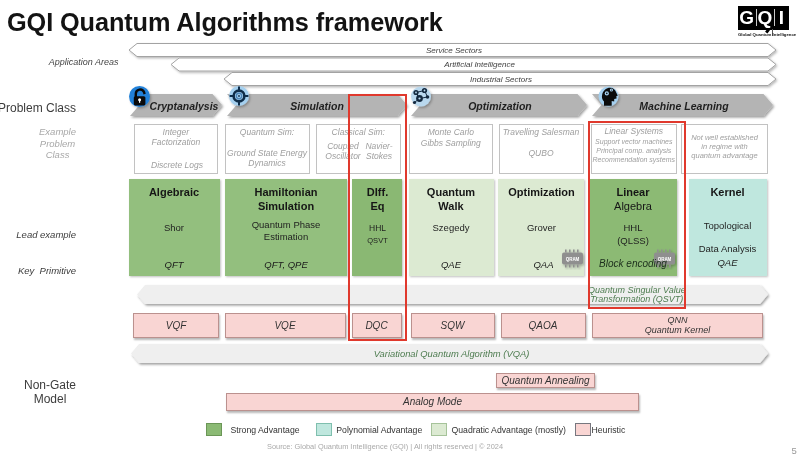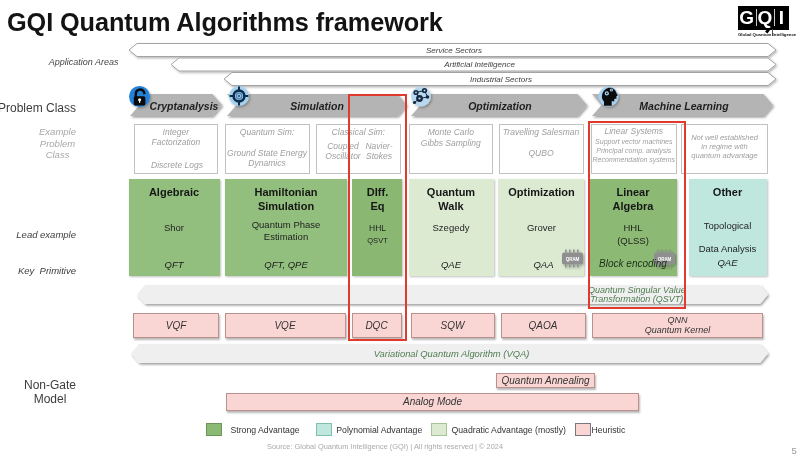--- a/index.html
+++ b/index.html
@@ -219,7 +219,7 @@
 <div class="ctr" style="left:633px;top:240.5px;font-size:9.5px;color:#1f1f1f">(QLSS)</div>
 <div class="ctr it" style="left:633px;top:264px;font-size:10px;color:#1c2e1c">Block encoding</div>
 
-<div class="ctr" style="left:727.5px;top:192px;font-size:11px;font-weight:bold;color:#161616">Other</div>
+<div class="ctr" style="left:727.5px;top:192px;font-size:11px;font-weight:bold;color:#161616">Kernel</div>
 <div class="ctr" style="left:727.5px;top:226px;font-size:9.5px;color:#1f1f1f">Topological</div>
 <div class="ctr" style="left:727.5px;top:249px;font-size:9.5px;color:#1f1f1f">Data Analysis</div>
 <div class="ctr it" style="left:727.5px;top:263px;font-size:9.5px;color:#1a1a1a">QAE</div>

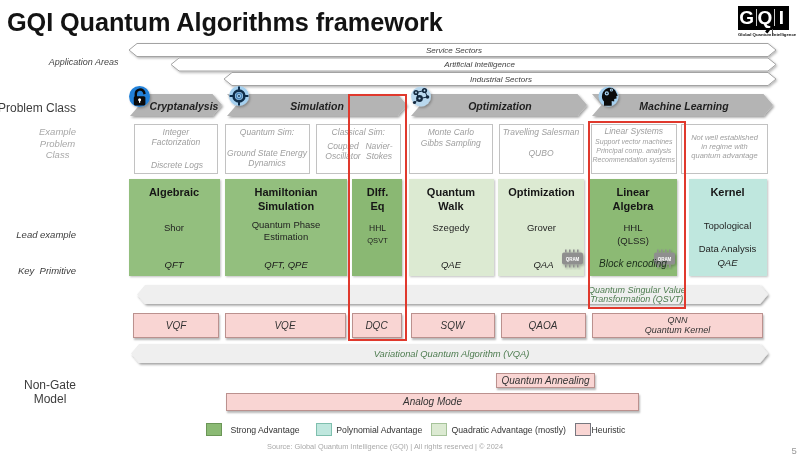--- a/index.html
+++ b/index.html
@@ -214,7 +214,7 @@
 <div class="ctr it" style="left:543.5px;top:264.5px;font-size:9.5px;color:#1a1a1a">QAA</div>
 
 <div class="ctr" style="left:633px;top:192px;font-size:11px;font-weight:bold;color:#161616">Linear</div>
-<div class="ctr" style="left:633px;top:205.5px;font-size:11px;font-weight:bold;color:#161616">Algebra</div>
+<div class="ctr" style="left:633px;top:205.5px;font-size:11px;font-weight:normal;color:#161616">Algebra</div>
 <div class="ctr" style="left:633px;top:227.5px;font-size:9.5px;color:#1f1f1f">HHL</div>
 <div class="ctr" style="left:633px;top:240.5px;font-size:9.5px;color:#1f1f1f">(QLSS)</div>
 <div class="ctr it" style="left:633px;top:264px;font-size:10px;color:#1c2e1c">Block encoding</div>

